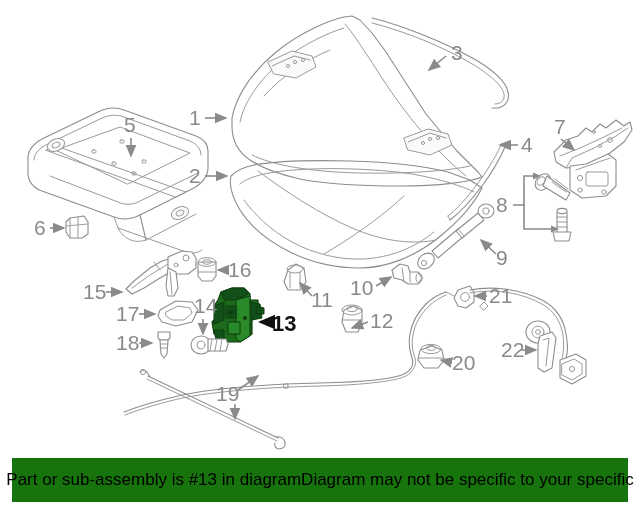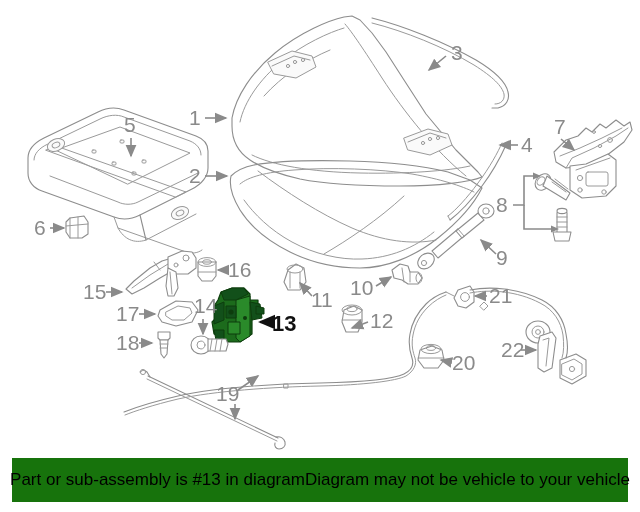--- a/index.html
+++ b/index.html
@@ -461,7 +461,7 @@
 
   <div class="notice-banner">
     <div class="notice-line">Part or sub-assembly is #13 in diagram</div>
-    <div class="notice-line">Diagram may not be vehicle to your vehicle</div>
+    <div class="notice-line">Diagram may not be specific to your specific</div>
   </div>
 
 </div>

